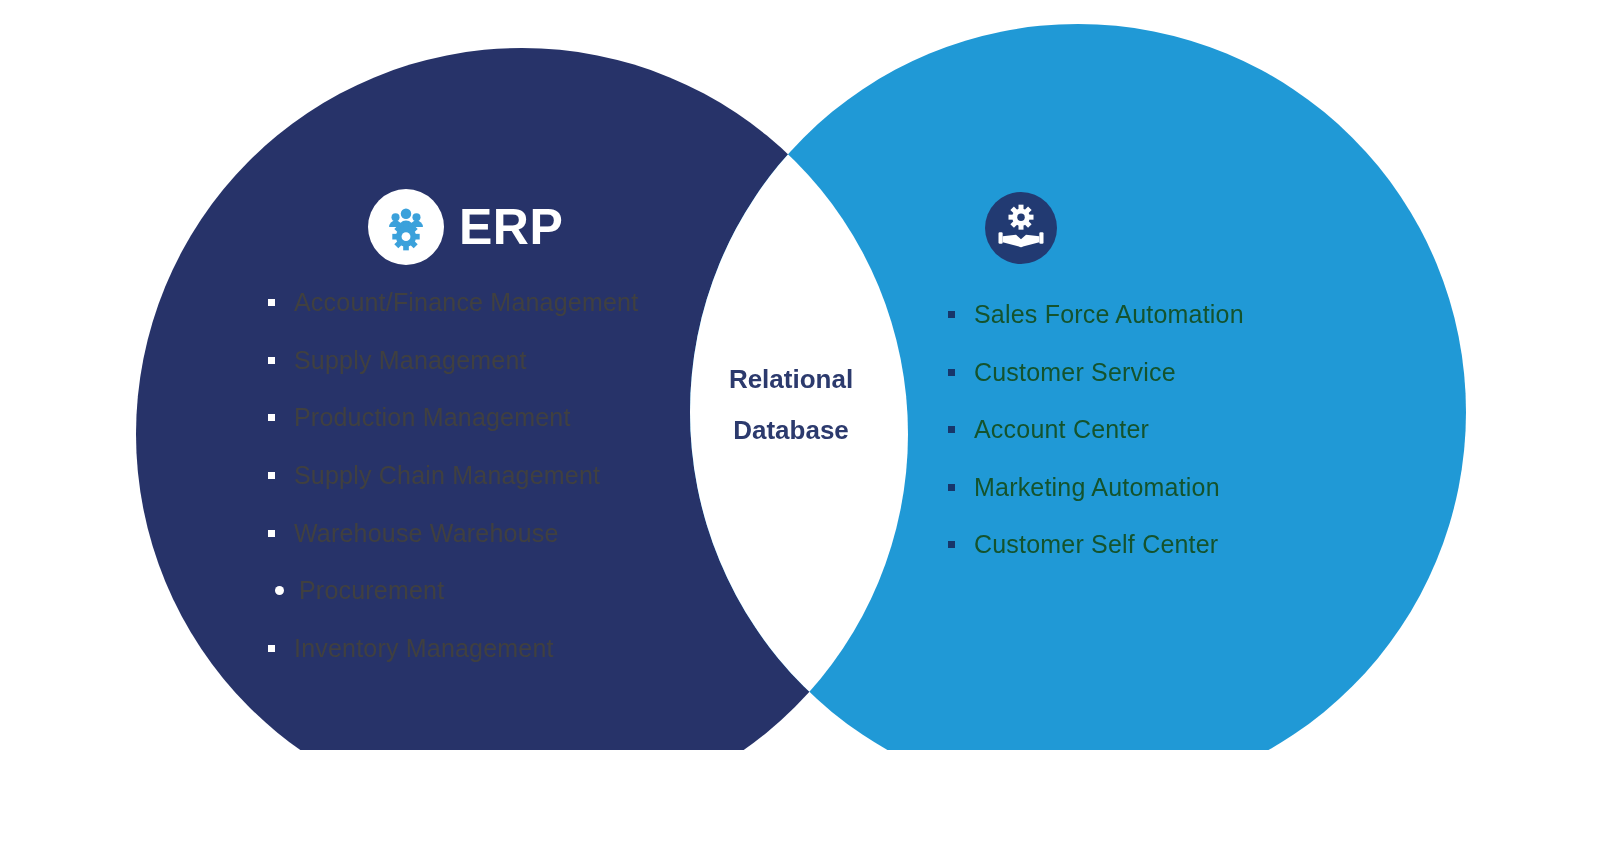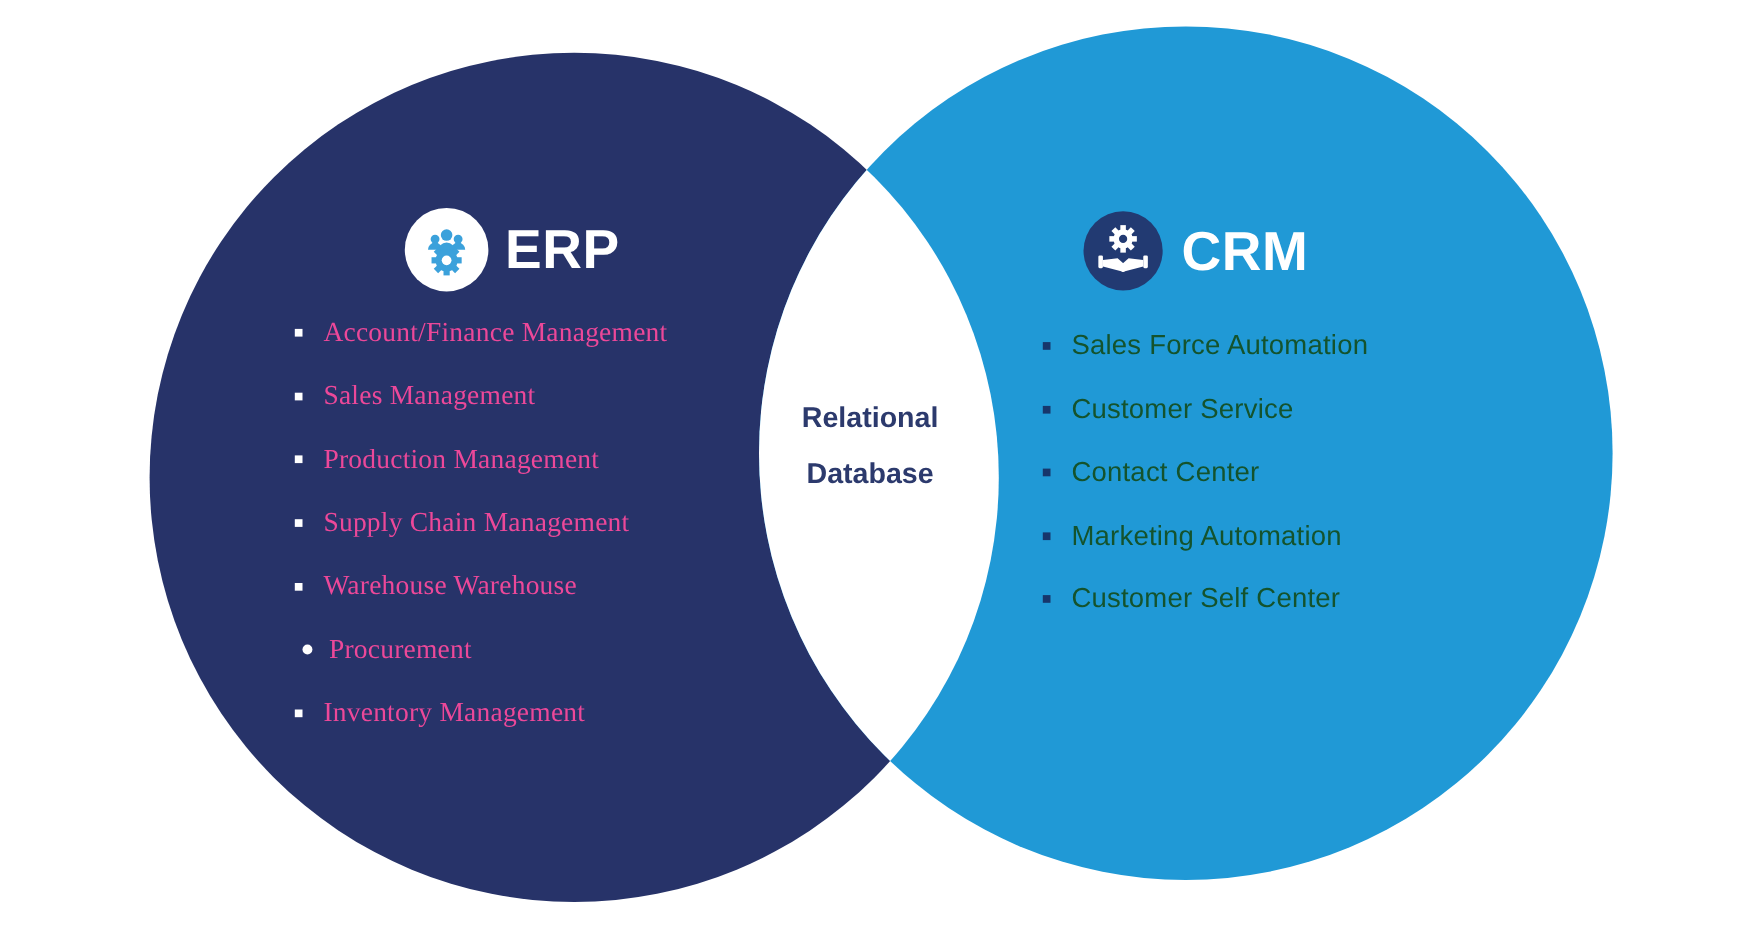--- a/index.html
+++ b/index.html
@@ -6,7 +6,7 @@
   .canvas {
     position: relative;
     width: 1600px;
-    height: 864px;
+    height: 750px;
     background: #ffffff;
     overflow: hidden;
     font-family: "Liberation Sans", sans-serif;

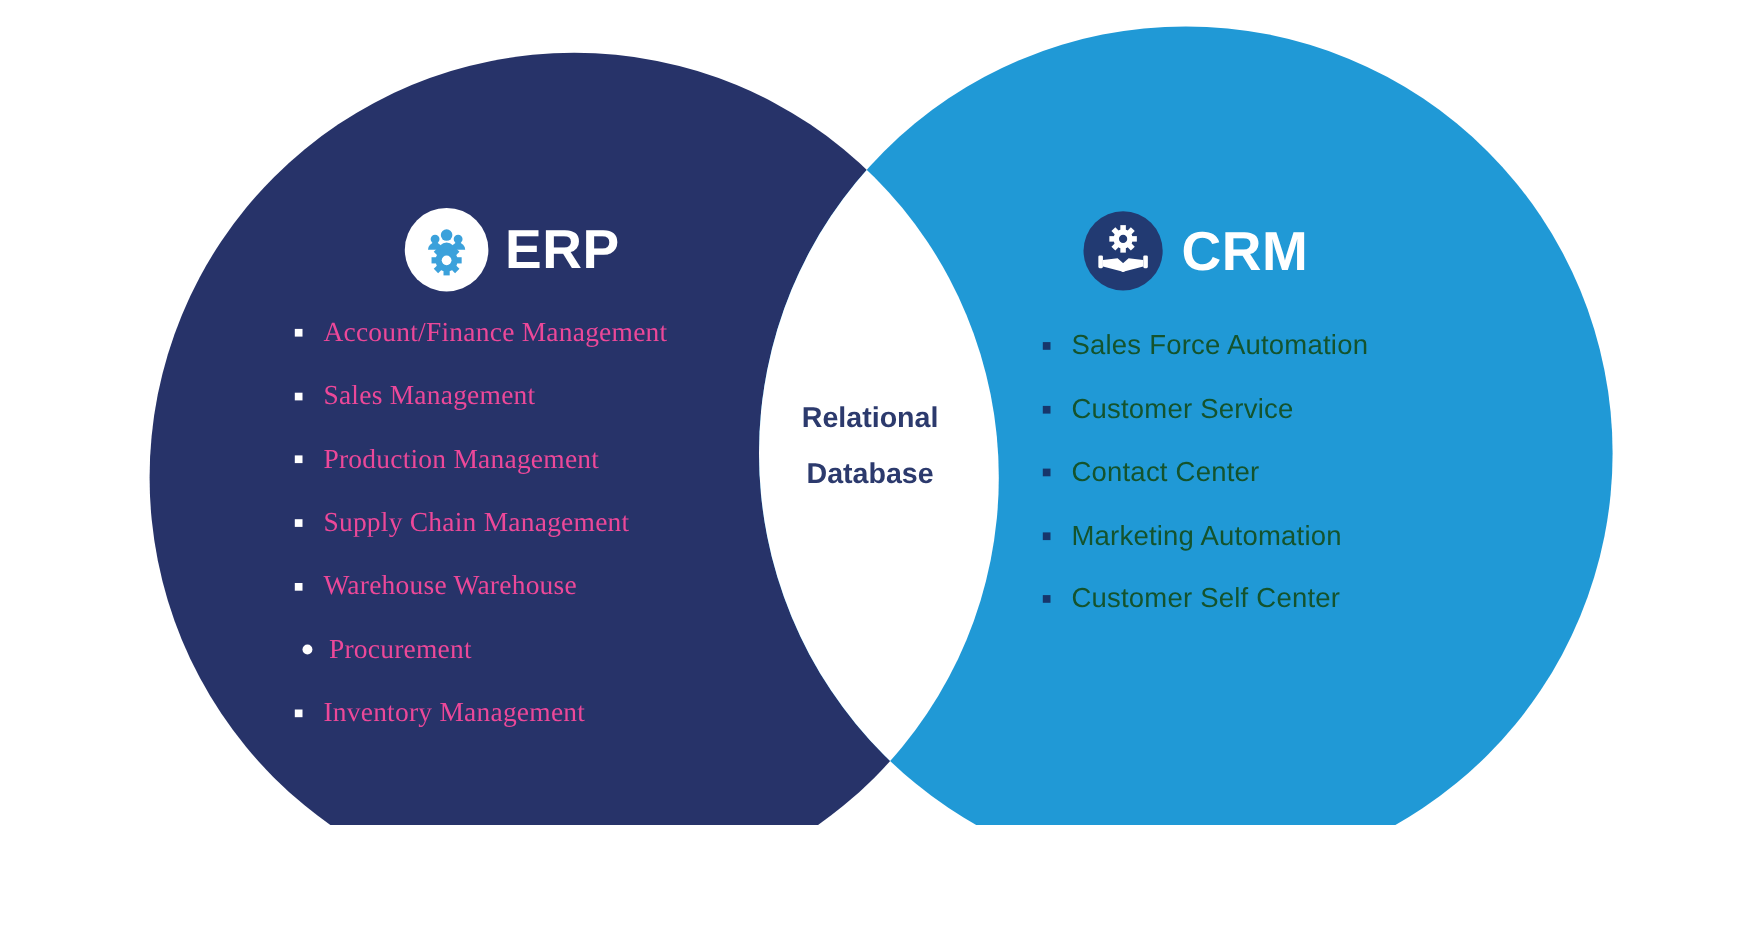--- a/index.html
+++ b/index.html
@@ -130,7 +130,6 @@
         </g>
       </svg>
     </span>
-    <span class="circle-title">CRM</span>
   </div>
 
   <ul class="list erp-list">

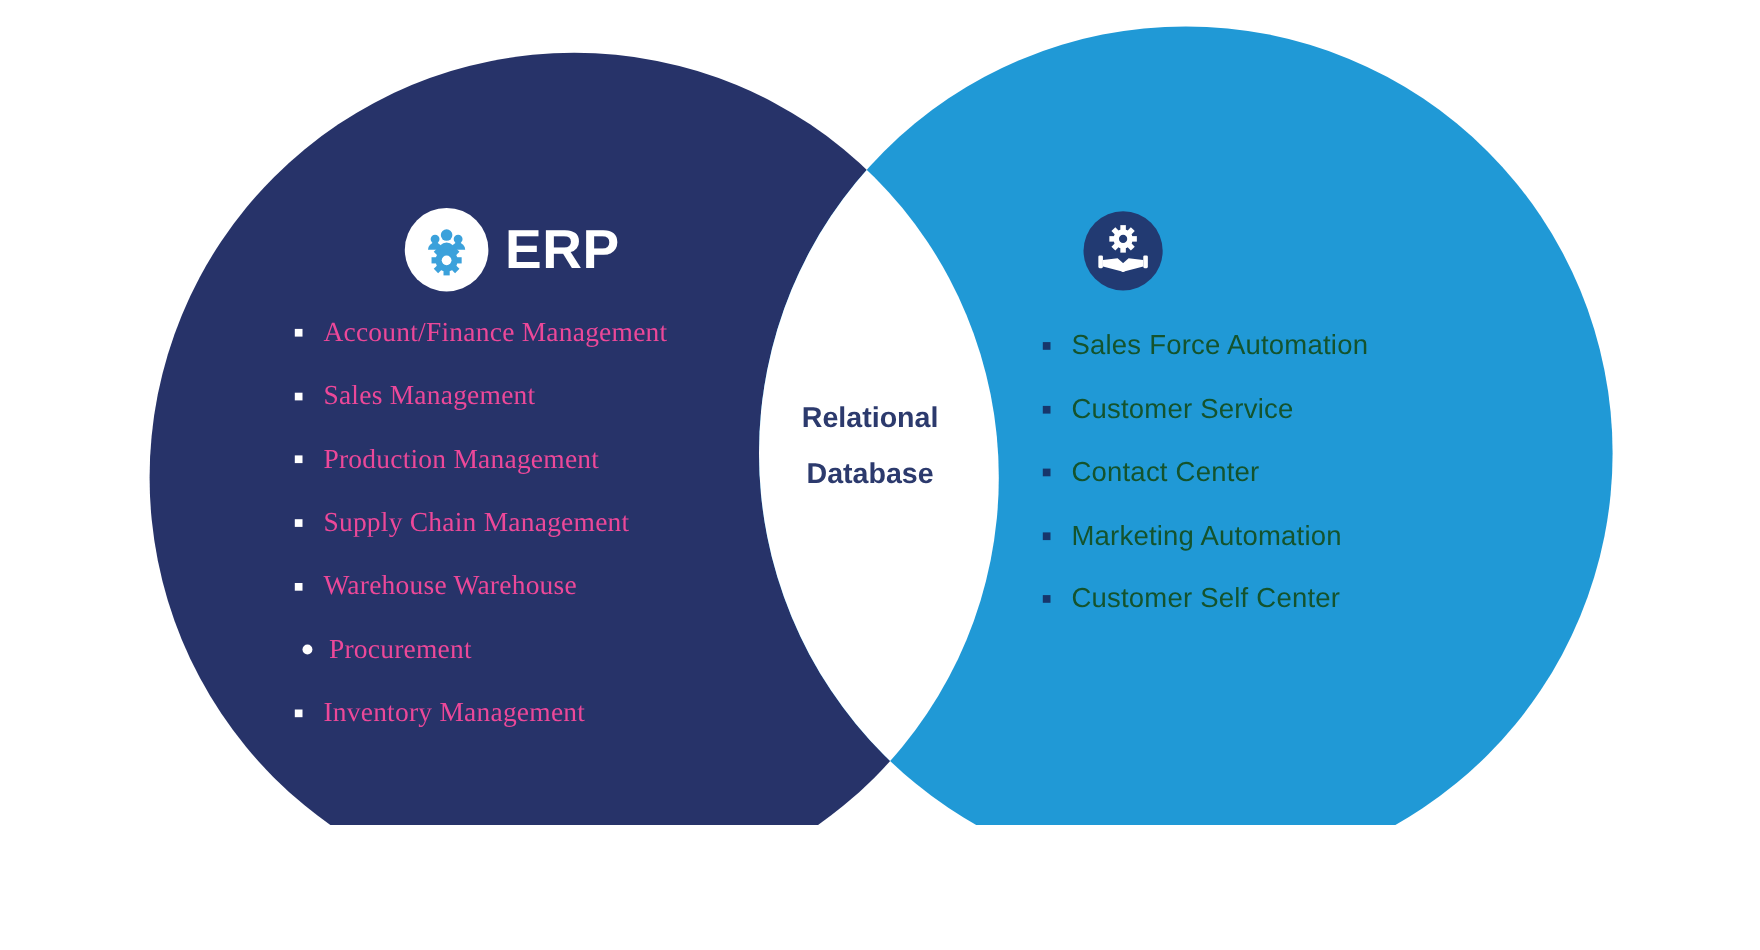--- a/index.html
+++ b/index.html
@@ -44,7 +44,7 @@
   .crm-list .bullet { background: #17366b; }
   .bullet.round { border-radius: 50%; width: 9px; height: 9px; margin-left: 7px; margin-right: 15px; }
   .item-label { font-size: 25px; font-weight: 500; letter-spacing: 0.2px; white-space: nowrap; }
-  .erp-list .item-label { color: #ec4899; font-family: Liberation Serif, serif; }
+  .erp-list .item-label { color: #404040; }
   .crm-list .item-label { color: #14532d; }
 
   

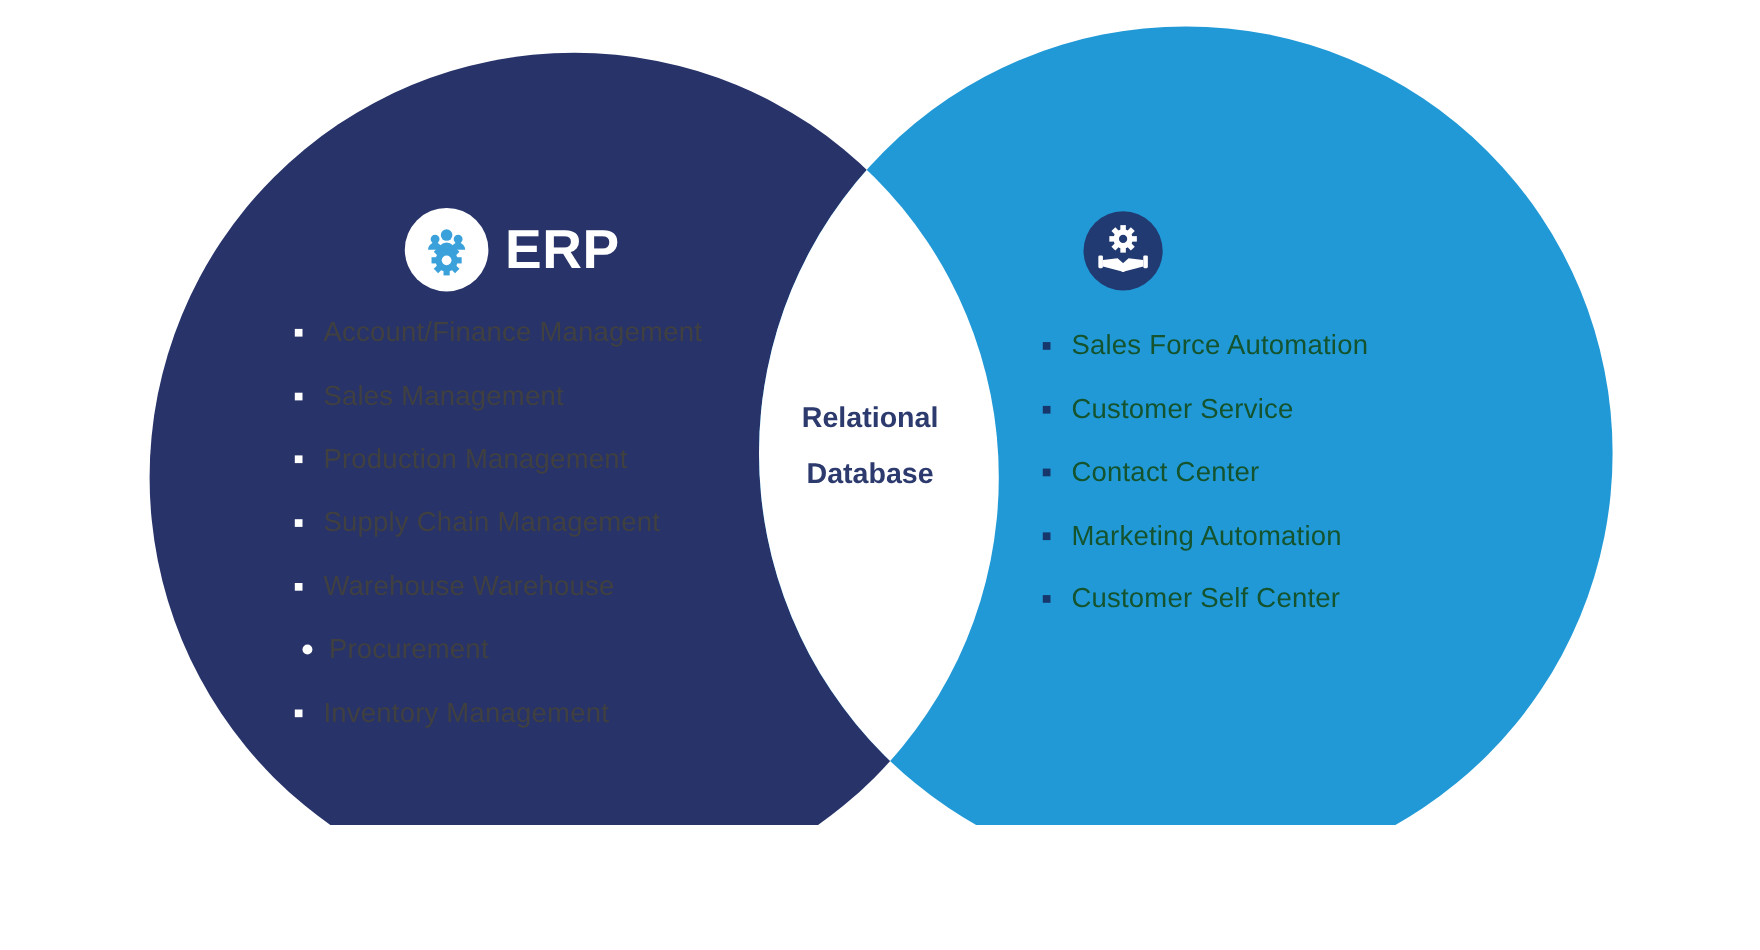--- a/index.html
+++ b/index.html
@@ -139,7 +139,7 @@
     </li>
     <li>
       <span class="bullet"></span>
-      <span class="item-label">Sales Management</span>
+      <span class="item-label">Supply Management</span>
     </li>
     <li>
       <span class="bullet"></span>

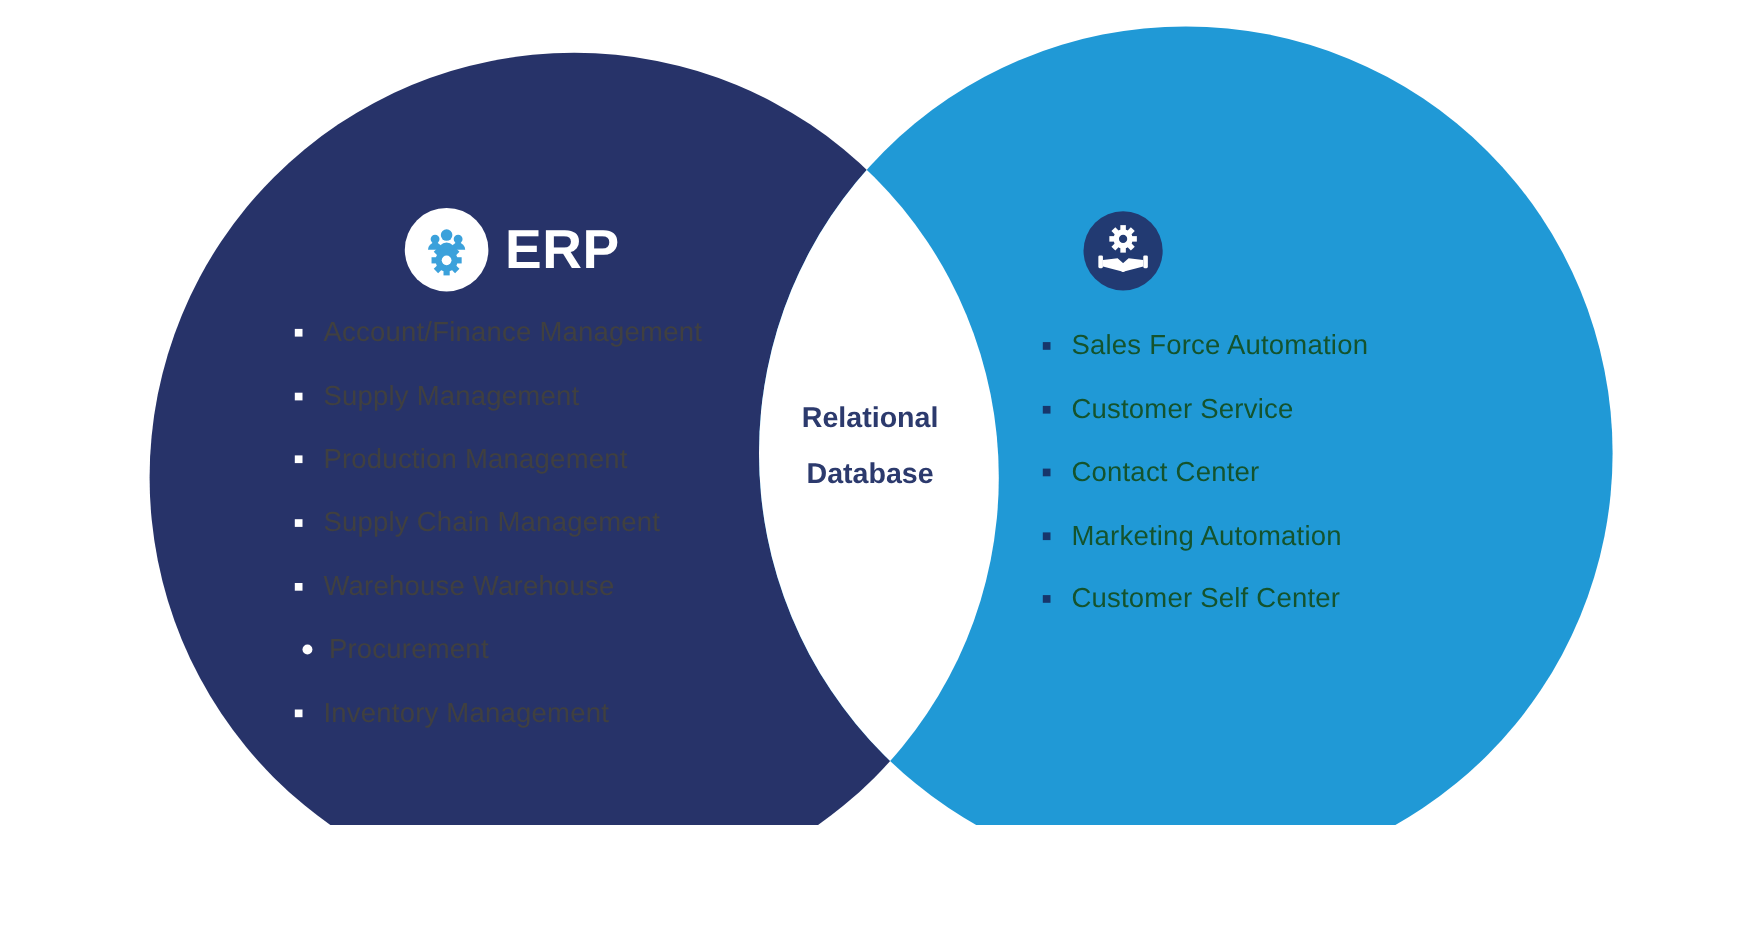--- a/index.html
+++ b/index.html
@@ -174,7 +174,7 @@
     </li>
     <li>
       <span class="bullet"></span>
-      <span class="item-label">Contact Center</span>
+      <span class="item-label">Account Center</span>
     </li>
     <li>
       <span class="bullet"></span>

